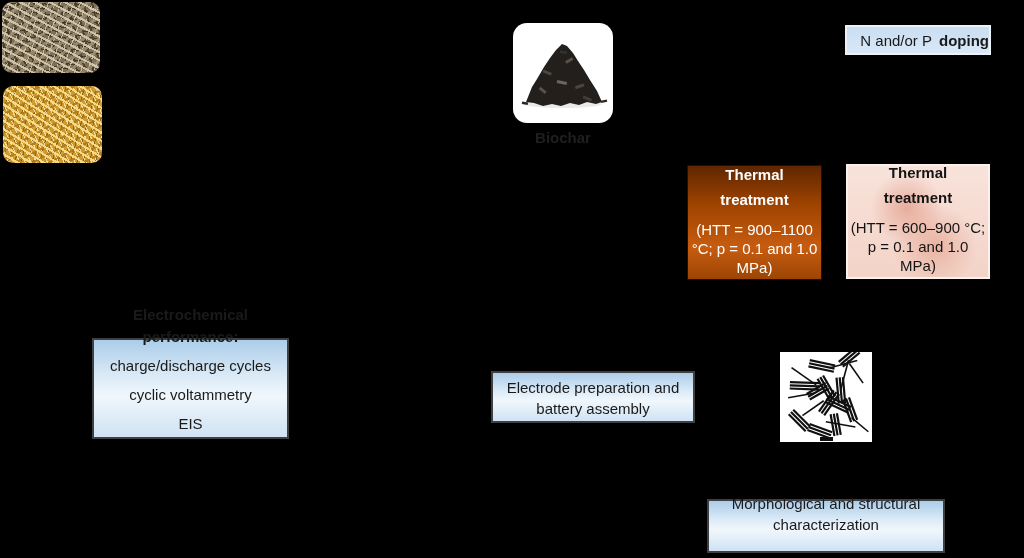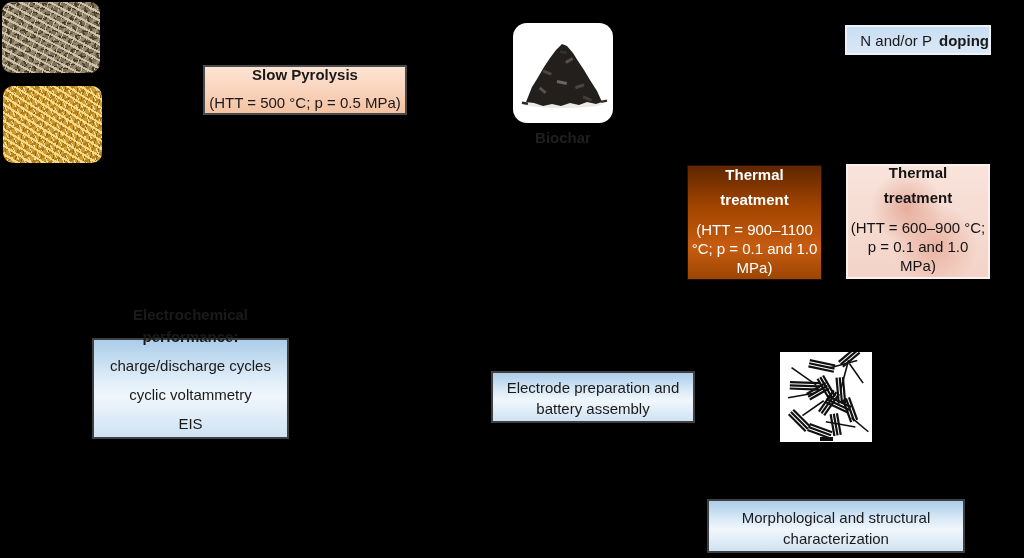--- a/index.html
+++ b/index.html
@@ -66,10 +66,6 @@
   <div class="abs photo biomass-top" style="left:2px;top:2px;width:98px;height:71px;"></div>
   <div class="abs photo biomass-bottom" style="left:3px;top:86px;width:99px;height:77px;"></div>
 
-  <div class="abs box peach" style="left:203px;top:65px;width:204px;height:50px;">
-    <span class="t1">Slow Pyrolysis</span>
-    <span class="t2">(HTT = 500 °C; p = 0.5 MPa)</span>
-  </div>
 
   <div class="abs whitecard" style="left:513px;top:23px;width:100px;height:100px;border-radius:14px;">
     <svg width="100" height="100" viewBox="0 0 100 100">

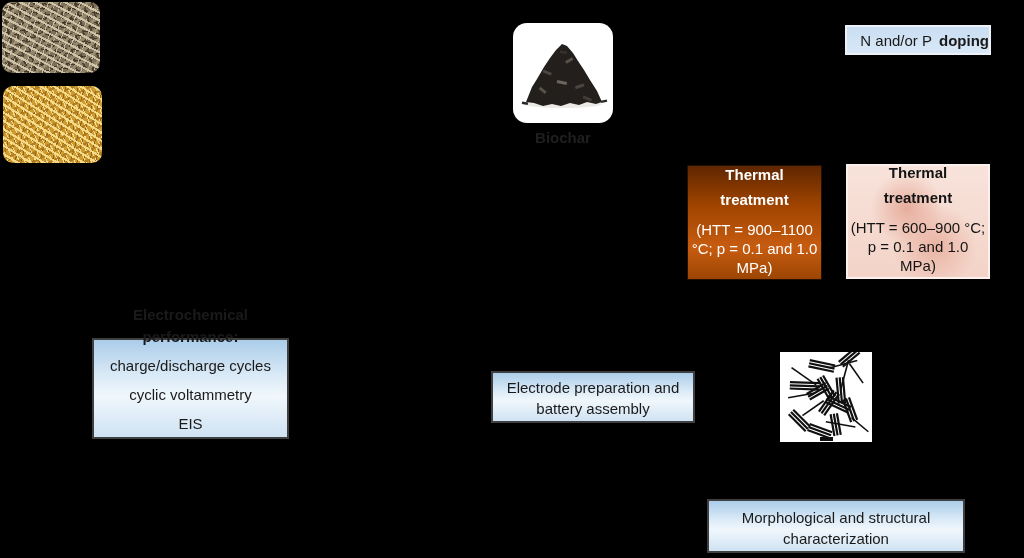--- a/index.html
+++ b/index.html
@@ -202,7 +202,7 @@
     </svg>
   </div>
 
-  <div class="abs box blue" style="left:707px;top:499px;width:258px;height:54px;padding:2px 4px;">
+  <div class="abs box blue" style="left:707px;top:499px;width:238px;height:54px;padding:16px 4px;">
     <span class="t2">Morphological and structural characterization</span>
   </div>
 

